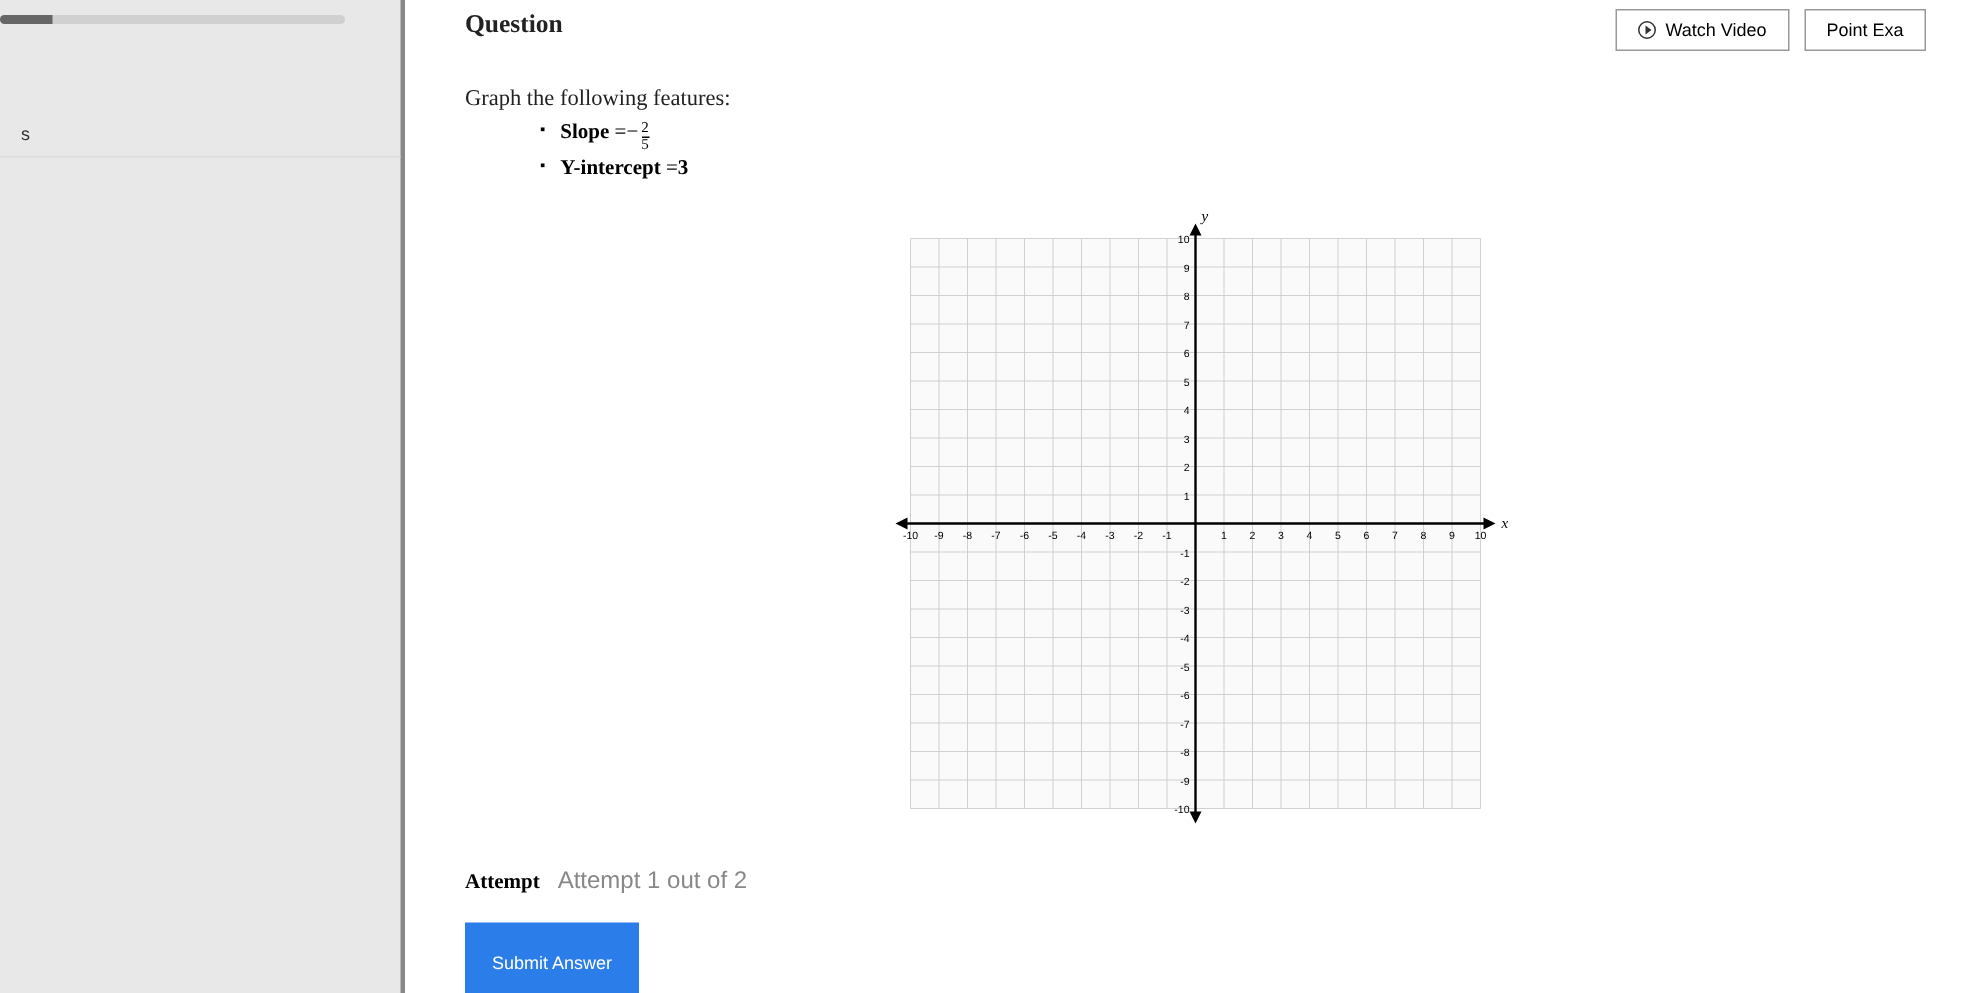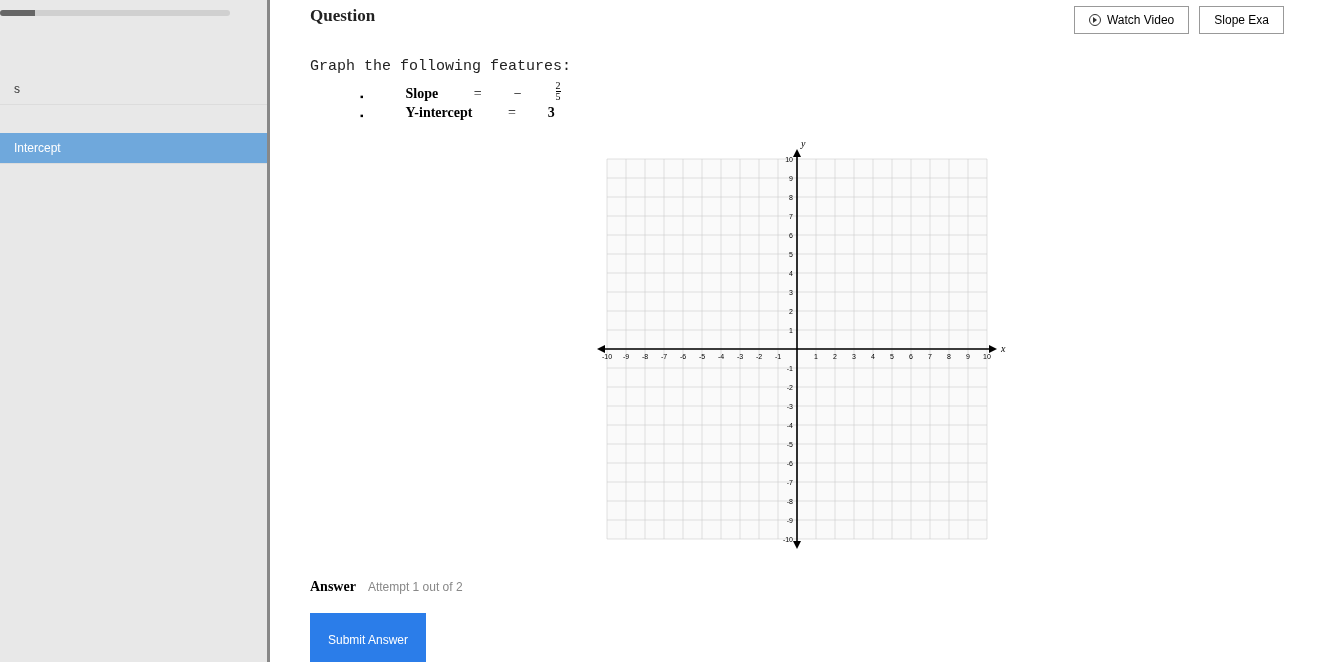--- a/index.html
+++ b/index.html
@@ -178,7 +178,7 @@
         <span>Watch Video</span>
       </button>
       <button class="top-btn">
-        <span>Slope Exa</span>
+        <span>Point Exa</span>
       </button>
     </div>
   </div>

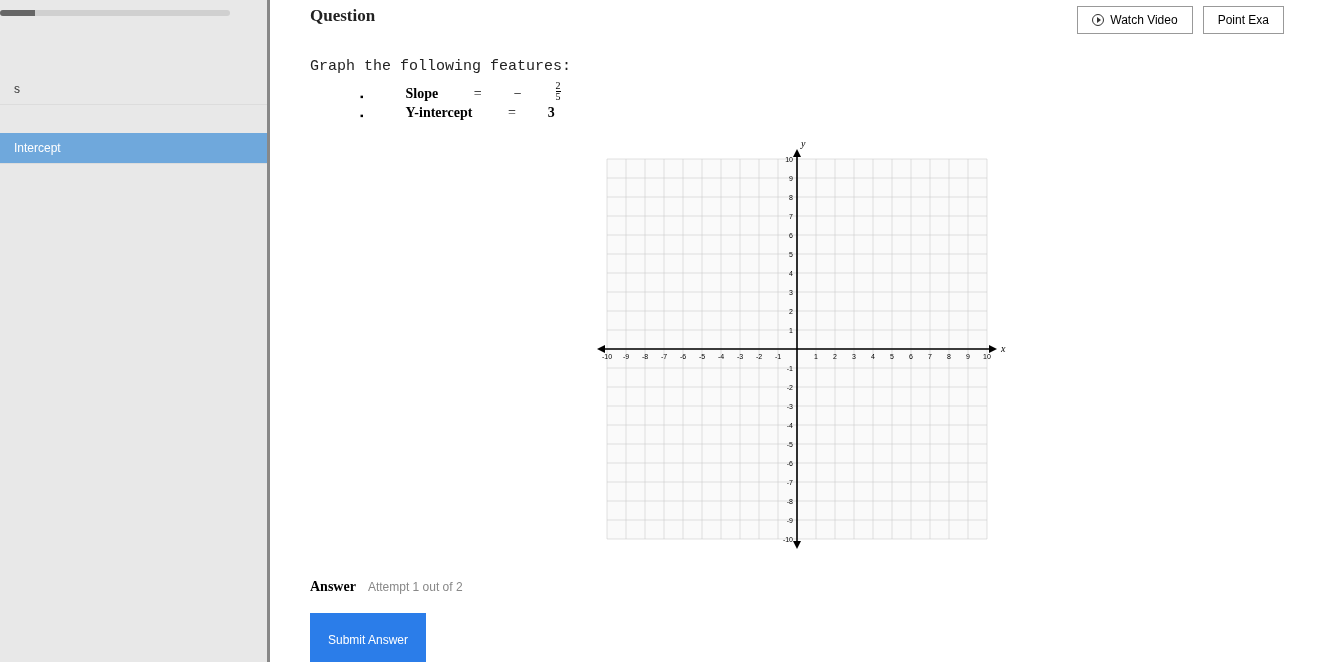--- a/index.html
+++ b/index.html
@@ -96,7 +96,6 @@
     margin-top: 24px;
     font-size: 15px;
     color: #222;
-    font-family: Liberation Mono, monospace;
   }
   .features {
     margin: 6px 0 0 50px;

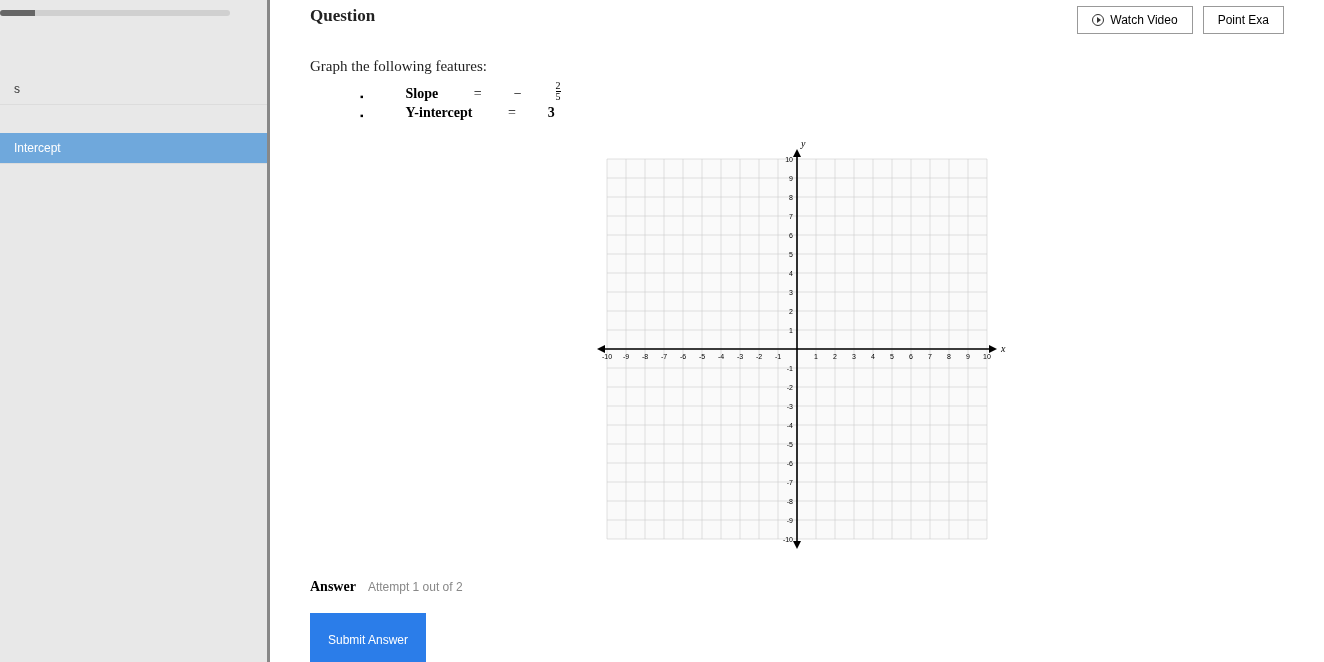--- a/index.html
+++ b/index.html
@@ -105,8 +105,7 @@
     font-size: 14px;
     margin: 3px 0;
     display: flex;
-    align-items: flex-end;
-    gap: 32px;
+    align-items: flex-start;
   }
   .features li::before {
     content: '▪';

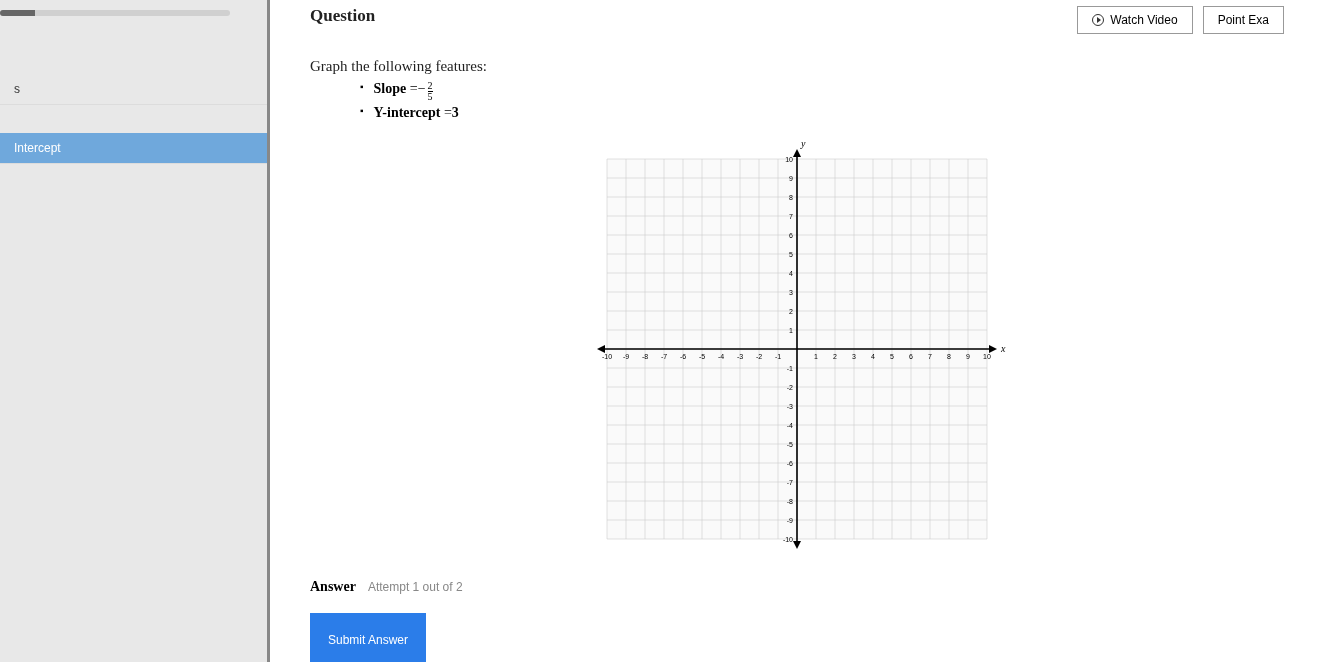--- a/index.html
+++ b/index.html
@@ -164,7 +164,6 @@
   <div class="nav-spacer"></div>
   <div class="nav-item">s</div>
   <div class="nav-spacer"></div>
-  <div class="nav-item active">Intercept</div>
 </div>
 
 <div class="main">

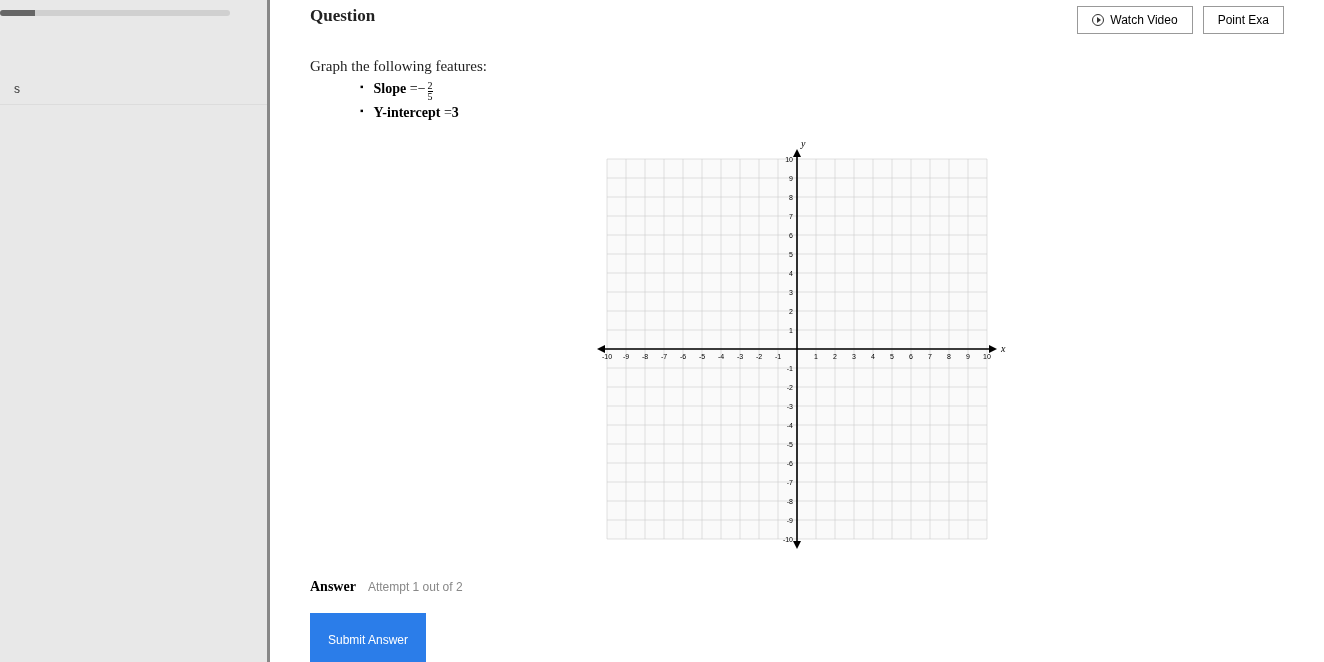--- a/index.html
+++ b/index.html
@@ -293,7 +293,7 @@
   </div>
 
   <div class="answer-row">
-    <span class="answer-label">Answer</span>
+    <span class="answer-label">Attempt</span>
     <span class="attempt-text">Attempt 1 out of 2</span>
   </div>
 

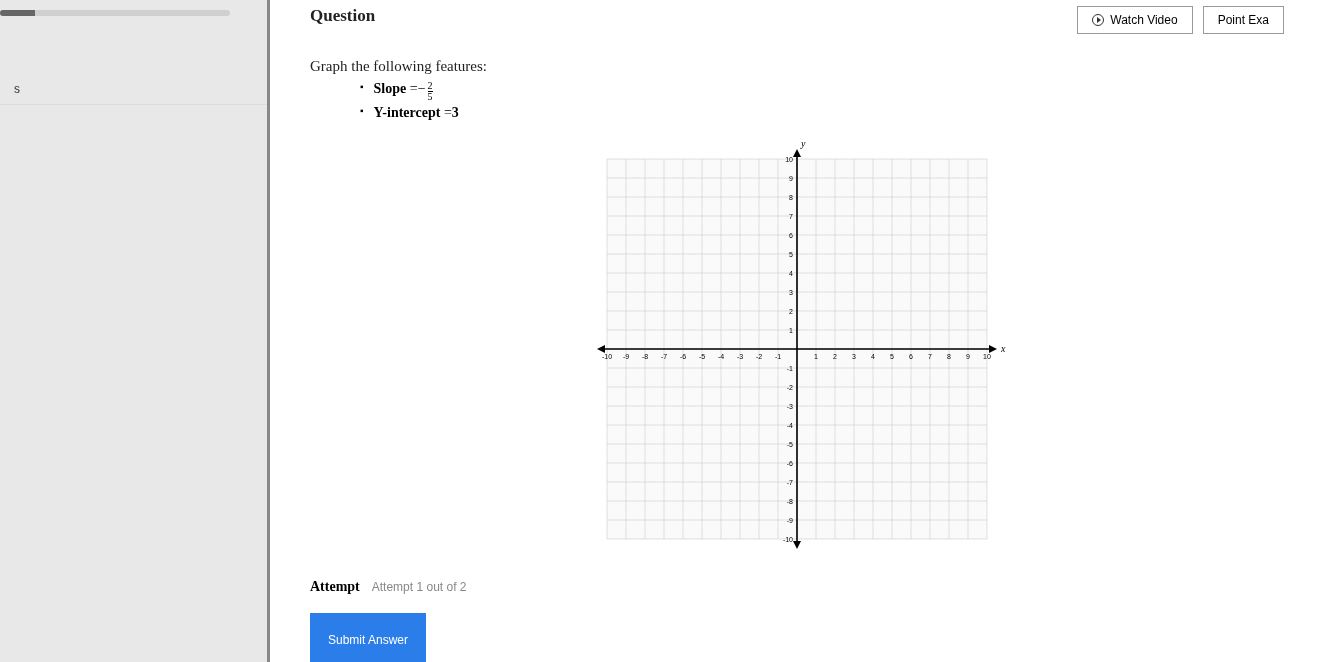--- a/index.html
+++ b/index.html
@@ -139,7 +139,7 @@
     font-size: 14px;
   }
   .attempt-text {
-    font-size: 12px;
+    font-size: 16px;
     color: #888;
     font-family: Arial, sans-serif;
   }

